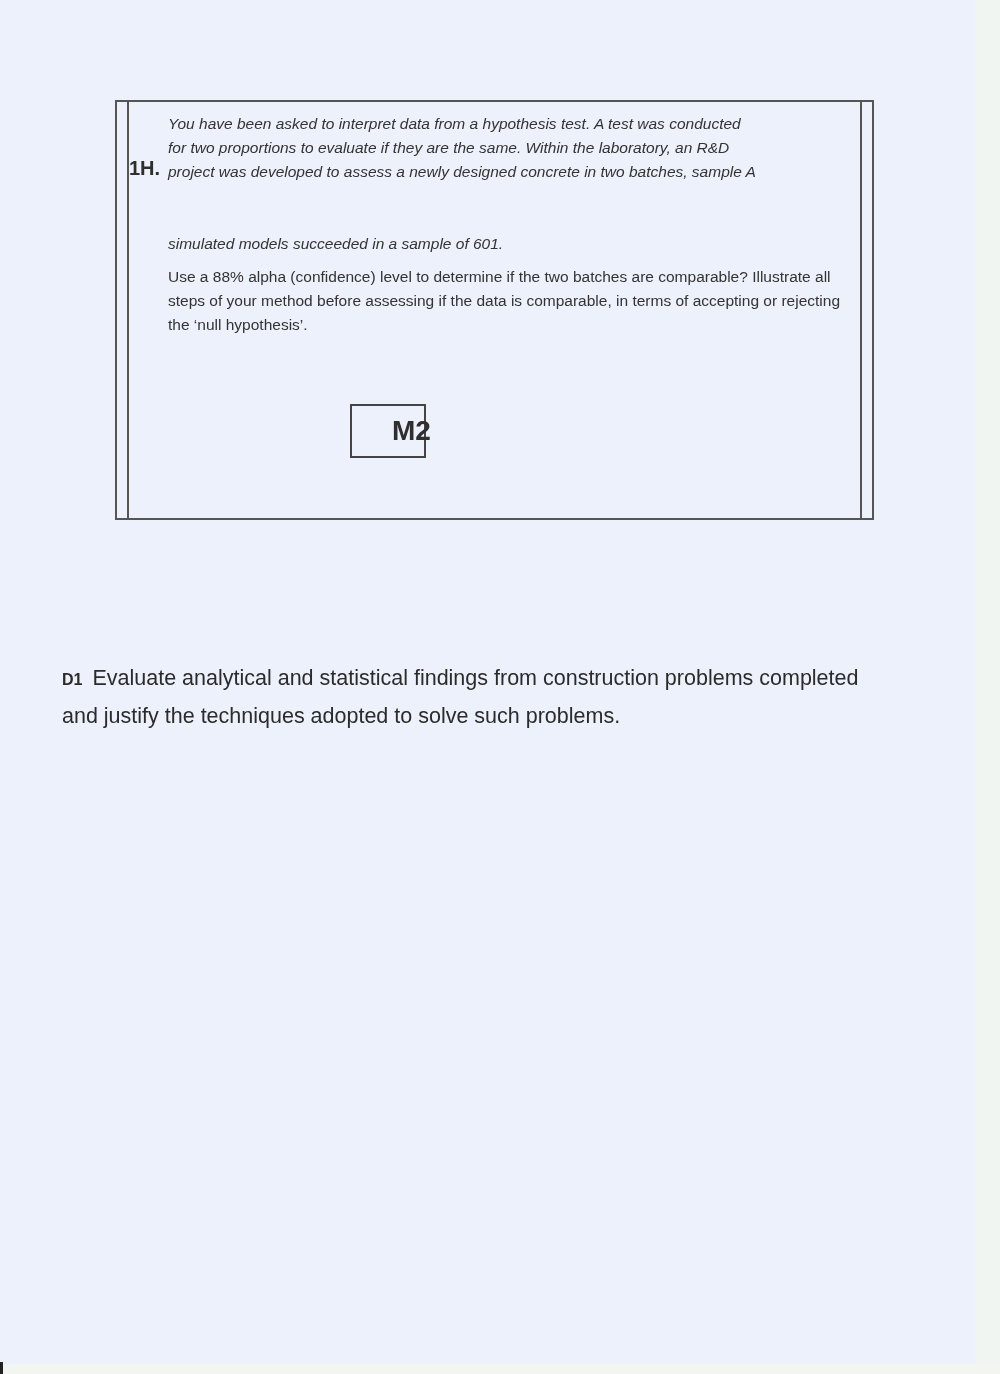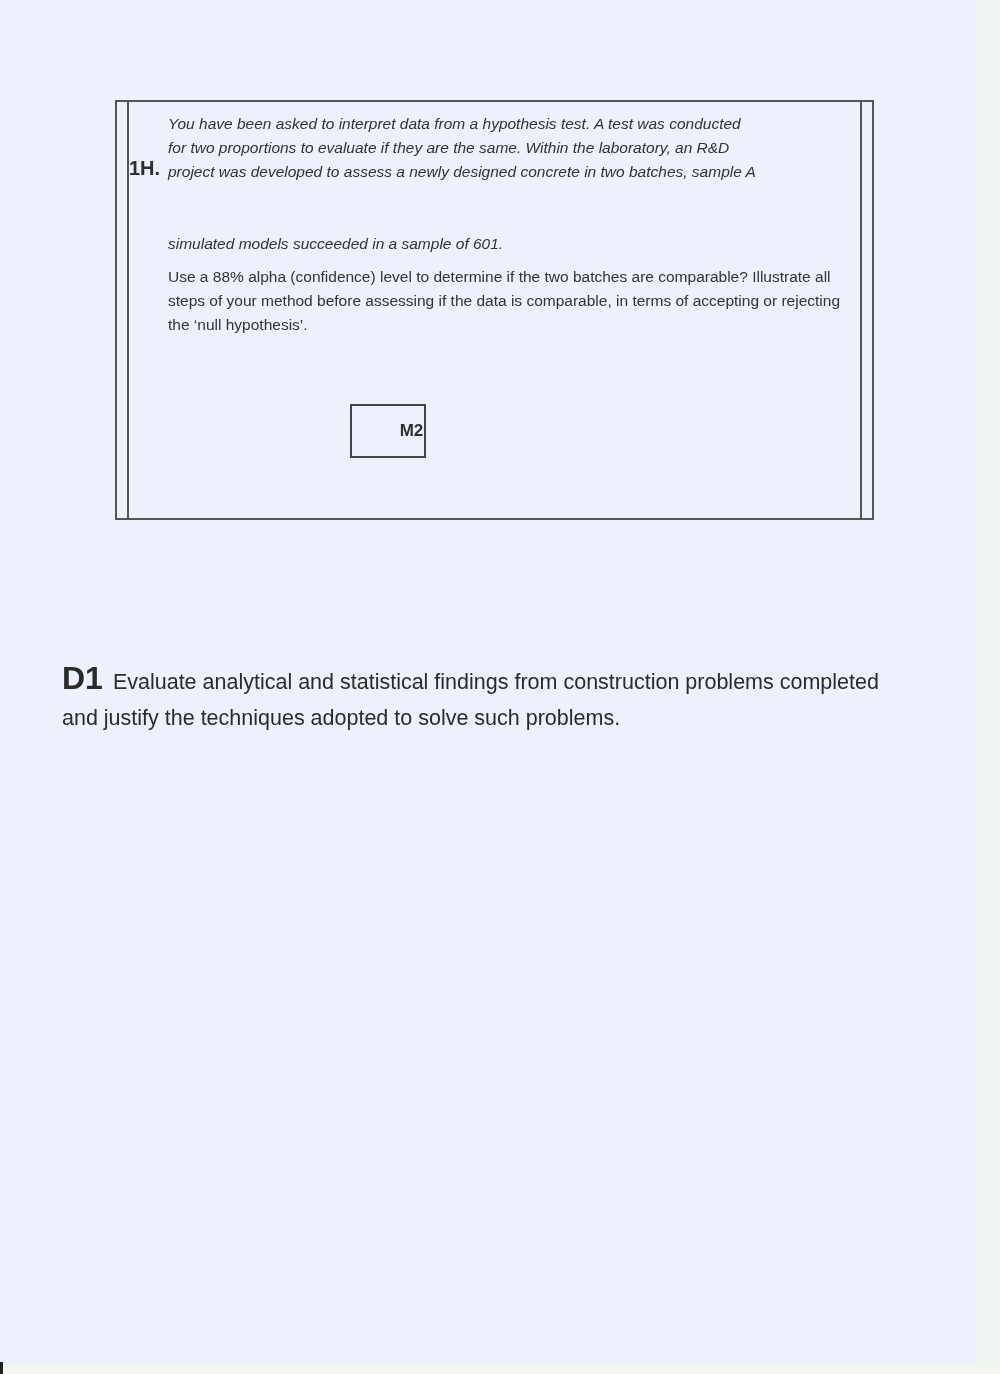--- a/index.html
+++ b/index.html
@@ -110,7 +110,7 @@
       align-items: center;
       justify-content: center;
       font-weight: bold;
-      font-size: 17px;
+      font-size: 28px;
       color: #2f2f2f;
       font-family: "Liberation Sans", "DejaVu Sans", sans-serif;
       padding-left: 47px;

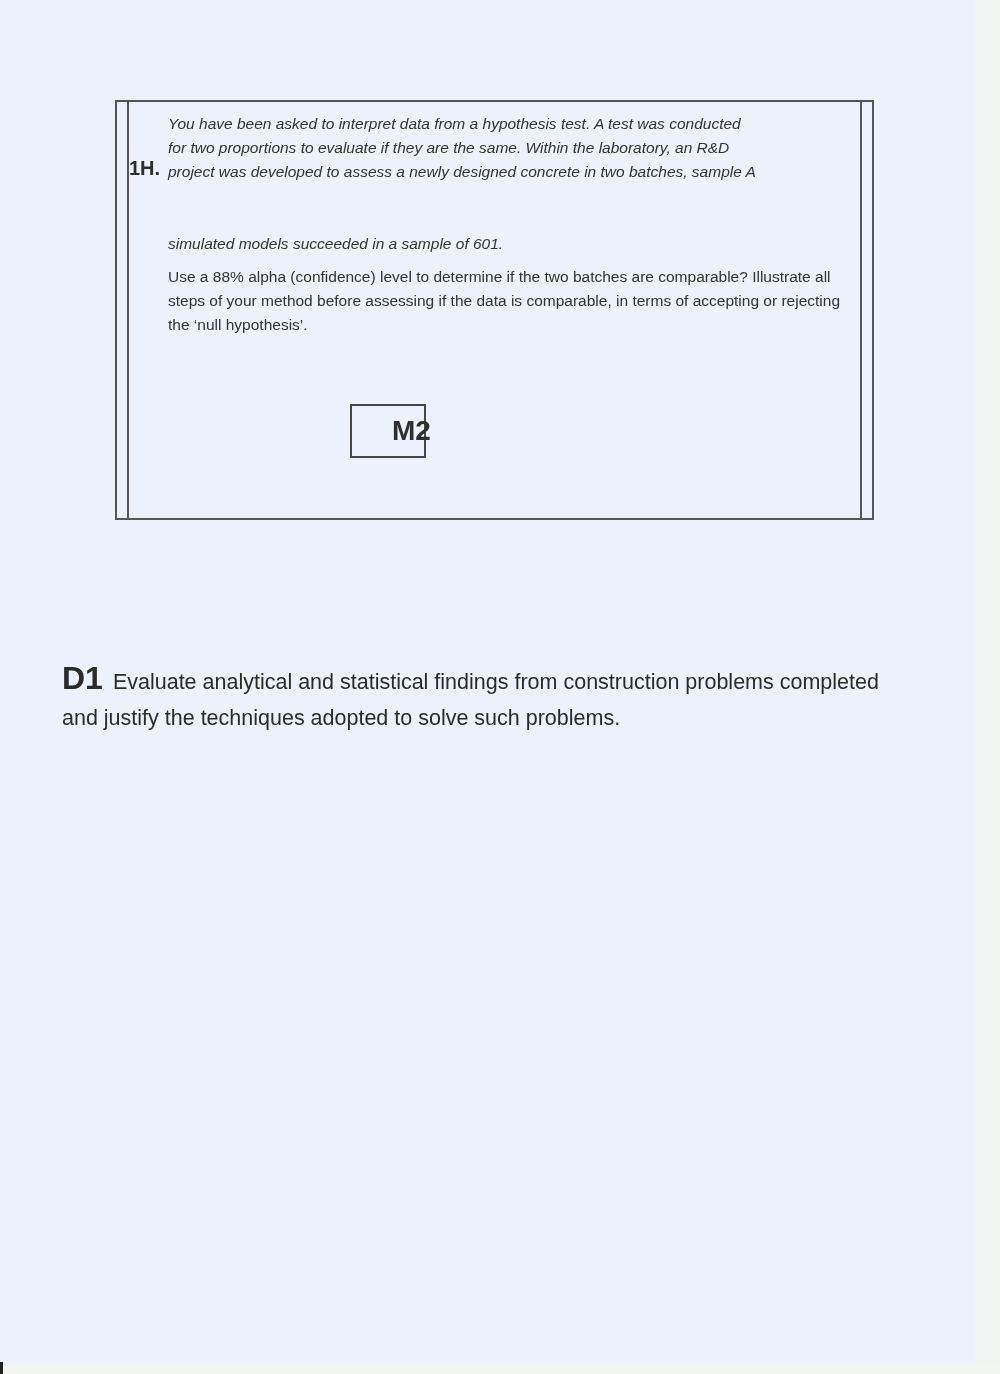--- a/index.html
+++ b/index.html
@@ -128,7 +128,7 @@
     }
     .d1 .d1-code {
       font-weight: bold;
-      font-size: 32px;
+      font-size: 16px;
       margin-right: 4px;
     }
   </style>

